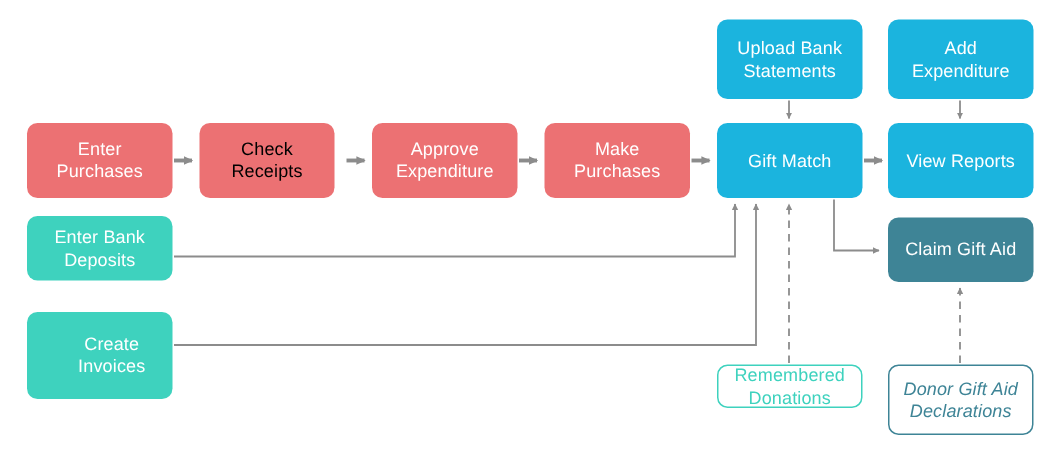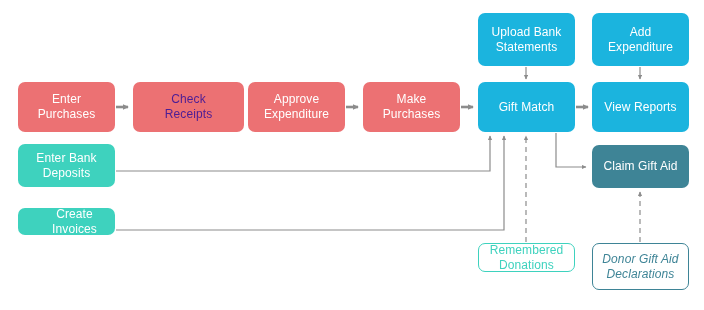--- a/index.html
+++ b/index.html
@@ -95,7 +95,7 @@
     <span class="lbl">Enter
 Purchases</span>
   </div>
-  <div class="node filled" style="left: 133px; top: 82px; width: 111px; height: 50px; background: rgb(236, 113, 115); color: #4c1d95;">
+  <div class="node filled" style="left: 133px; top: 82px; width: 90px; height: 50px; background: rgb(236, 113, 115); color: #000000;">
     <span class="lbl">Check
 Receipts</span>
   </div>

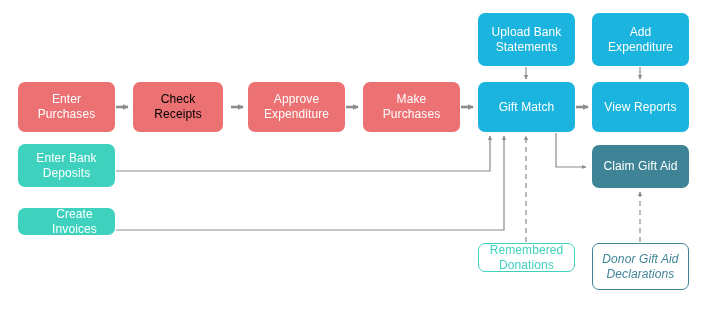--- a/index.html
+++ b/index.html
@@ -111,7 +111,7 @@
     <span class="lbl">Enter Bank
 Deposits</span>
   </div>
-  <div class="node filled" style="left: 18px; top: 208px; width: 97px; height: 27px; background: rgb(62, 210, 190); color: rgb(255, 255, 255); padding-left: 20px;">
+  <div class="node filled" style="left: 18px; top: 208px; width: 97px; height: 58px; background: rgb(62, 210, 190); color: rgb(255, 255, 255); padding-left: 20px;">
     <span class="lbl">Create
 Invoices</span>
   </div>

